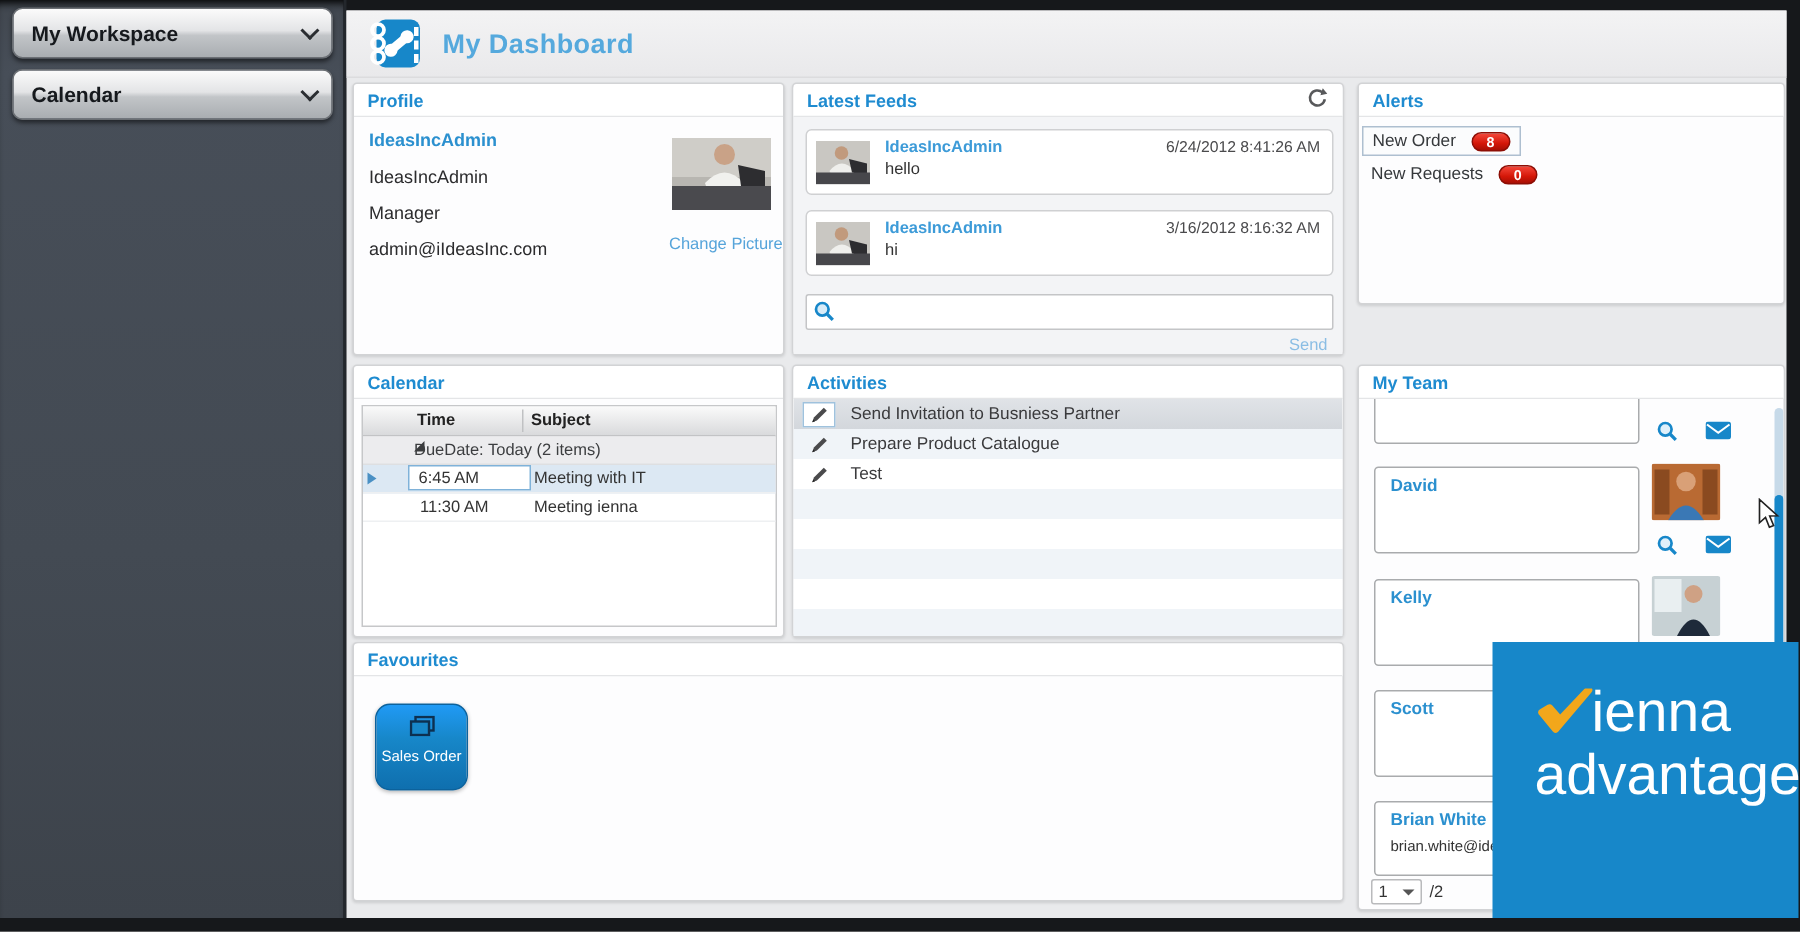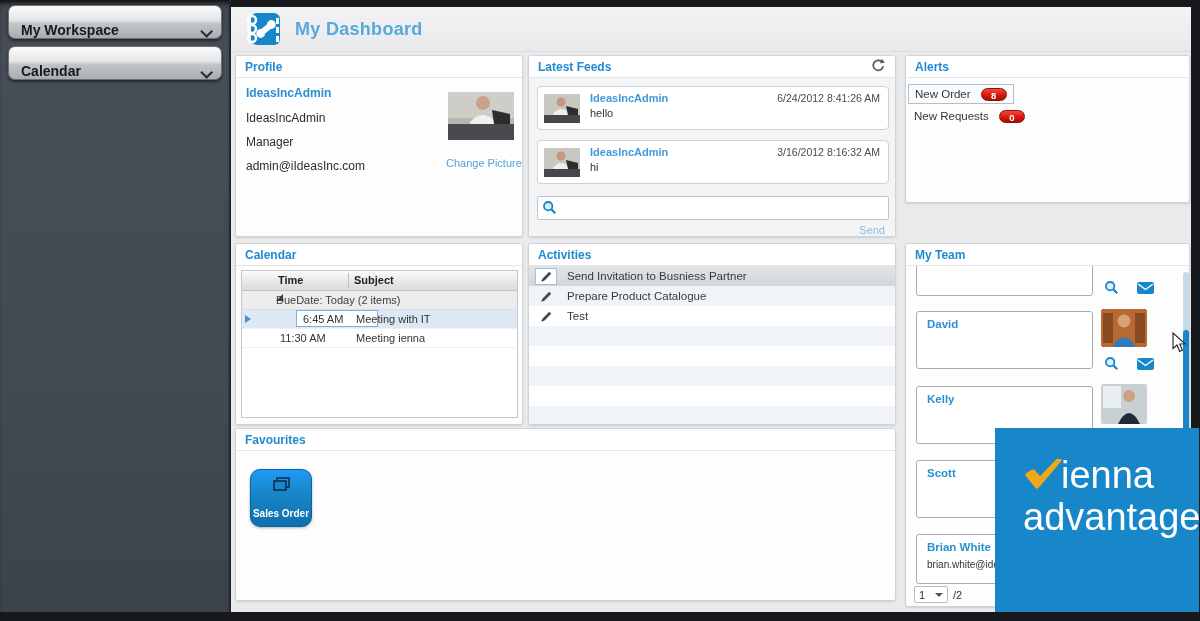--- a/index.html
+++ b/index.html
@@ -12,7 +12,7 @@
     border-right:2px solid #23272c; box-shadow:inset 0 6px 6px -4px #000; }
   .side-btn { position:absolute; left:8px; width:214px; height:34px; border-radius:7px;
     border:1px solid #6b6f74; background:linear-gradient(180deg,#fbfbfb 0%,#e3e4e6 45%,#c2c5c8 55%,#a9adb1 100%);
-    box-shadow:0 2px 3px rgba(0,0,0,.5); display:flex; align-items:flex-end; padding:0 12px;
+    box-shadow:0 2px 3px rgba(0,0,0,.5); display:flex; align-items:center; padding:0 12px;
     font-size:14px; font-weight:600; color:#16191d; cursor:pointer; }
   .side-btn .chev { margin-left:auto; width:9px; height:9px; border-right:2.5px solid #2a2d31;
     border-bottom:2.5px solid #2a2d31; transform:rotate(45deg) translateY(-3px); }

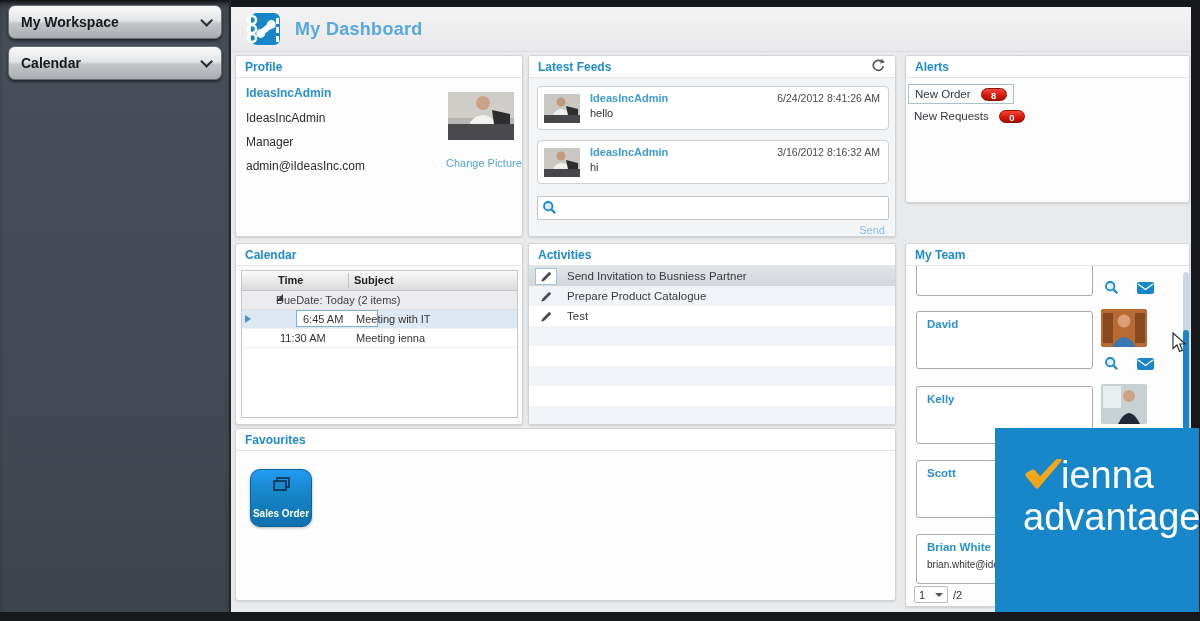--- a/index.html
+++ b/index.html
@@ -87,7 +87,7 @@
   .row-arrow { position:absolute; left:3px; top:5px; width:0; height:0;
     border-left:6px solid #4a90c4; border-top:4px solid transparent; border-bottom:4px solid transparent; }
   .time-cell { position:absolute; left:30px; top:0; width:82px; height:17px; background:#fff;
-    border:1px solid #7fb2d9; line-height:16px; padding-left:6px;margin-left:24px; }
+    border:1px solid #7fb2d9; line-height:16px; padding-left:6px; }
   .time-plain { position:absolute; left:38px; top:3px; }
   .subj-cell { position:absolute; left:114px; top:3px; }
 

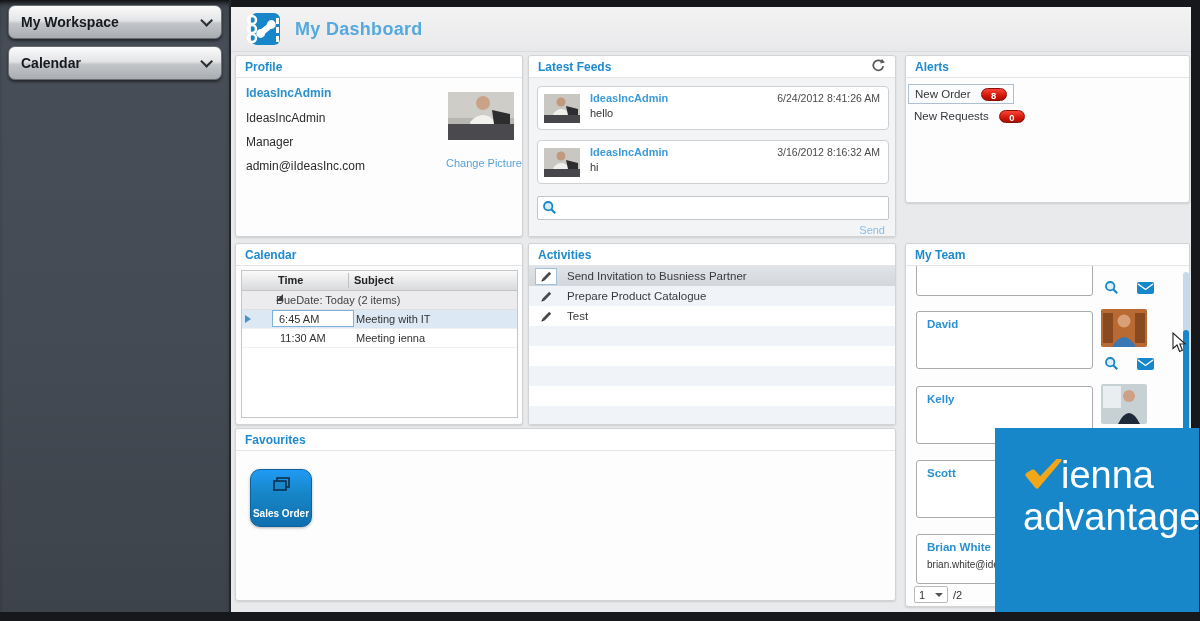--- a/index.html
+++ b/index.html
@@ -126,7 +126,7 @@
     background:linear-gradient(180deg,#209af5 0%,#1787c9 40%,#0f6fae 100%);
     border:1px solid #0c629c; box-shadow:0 1px 3px rgba(0,0,0,.3);
     display:flex; flex-direction:column; align-items:center; padding-top:7px; cursor:pointer; }
-  .fav-label { margin-top:13px; font-size:10px; font-weight:bold; color:#fff; text-align:center; line-height:11px; }
+  .fav-label { margin-top:3px; font-size:10px; font-weight:normal; color:#fff; text-align:center; line-height:11px; }
 
   
   .brand { position:absolute; left:995px; top:428px; width:204px; height:184px; background:#1787c9;

